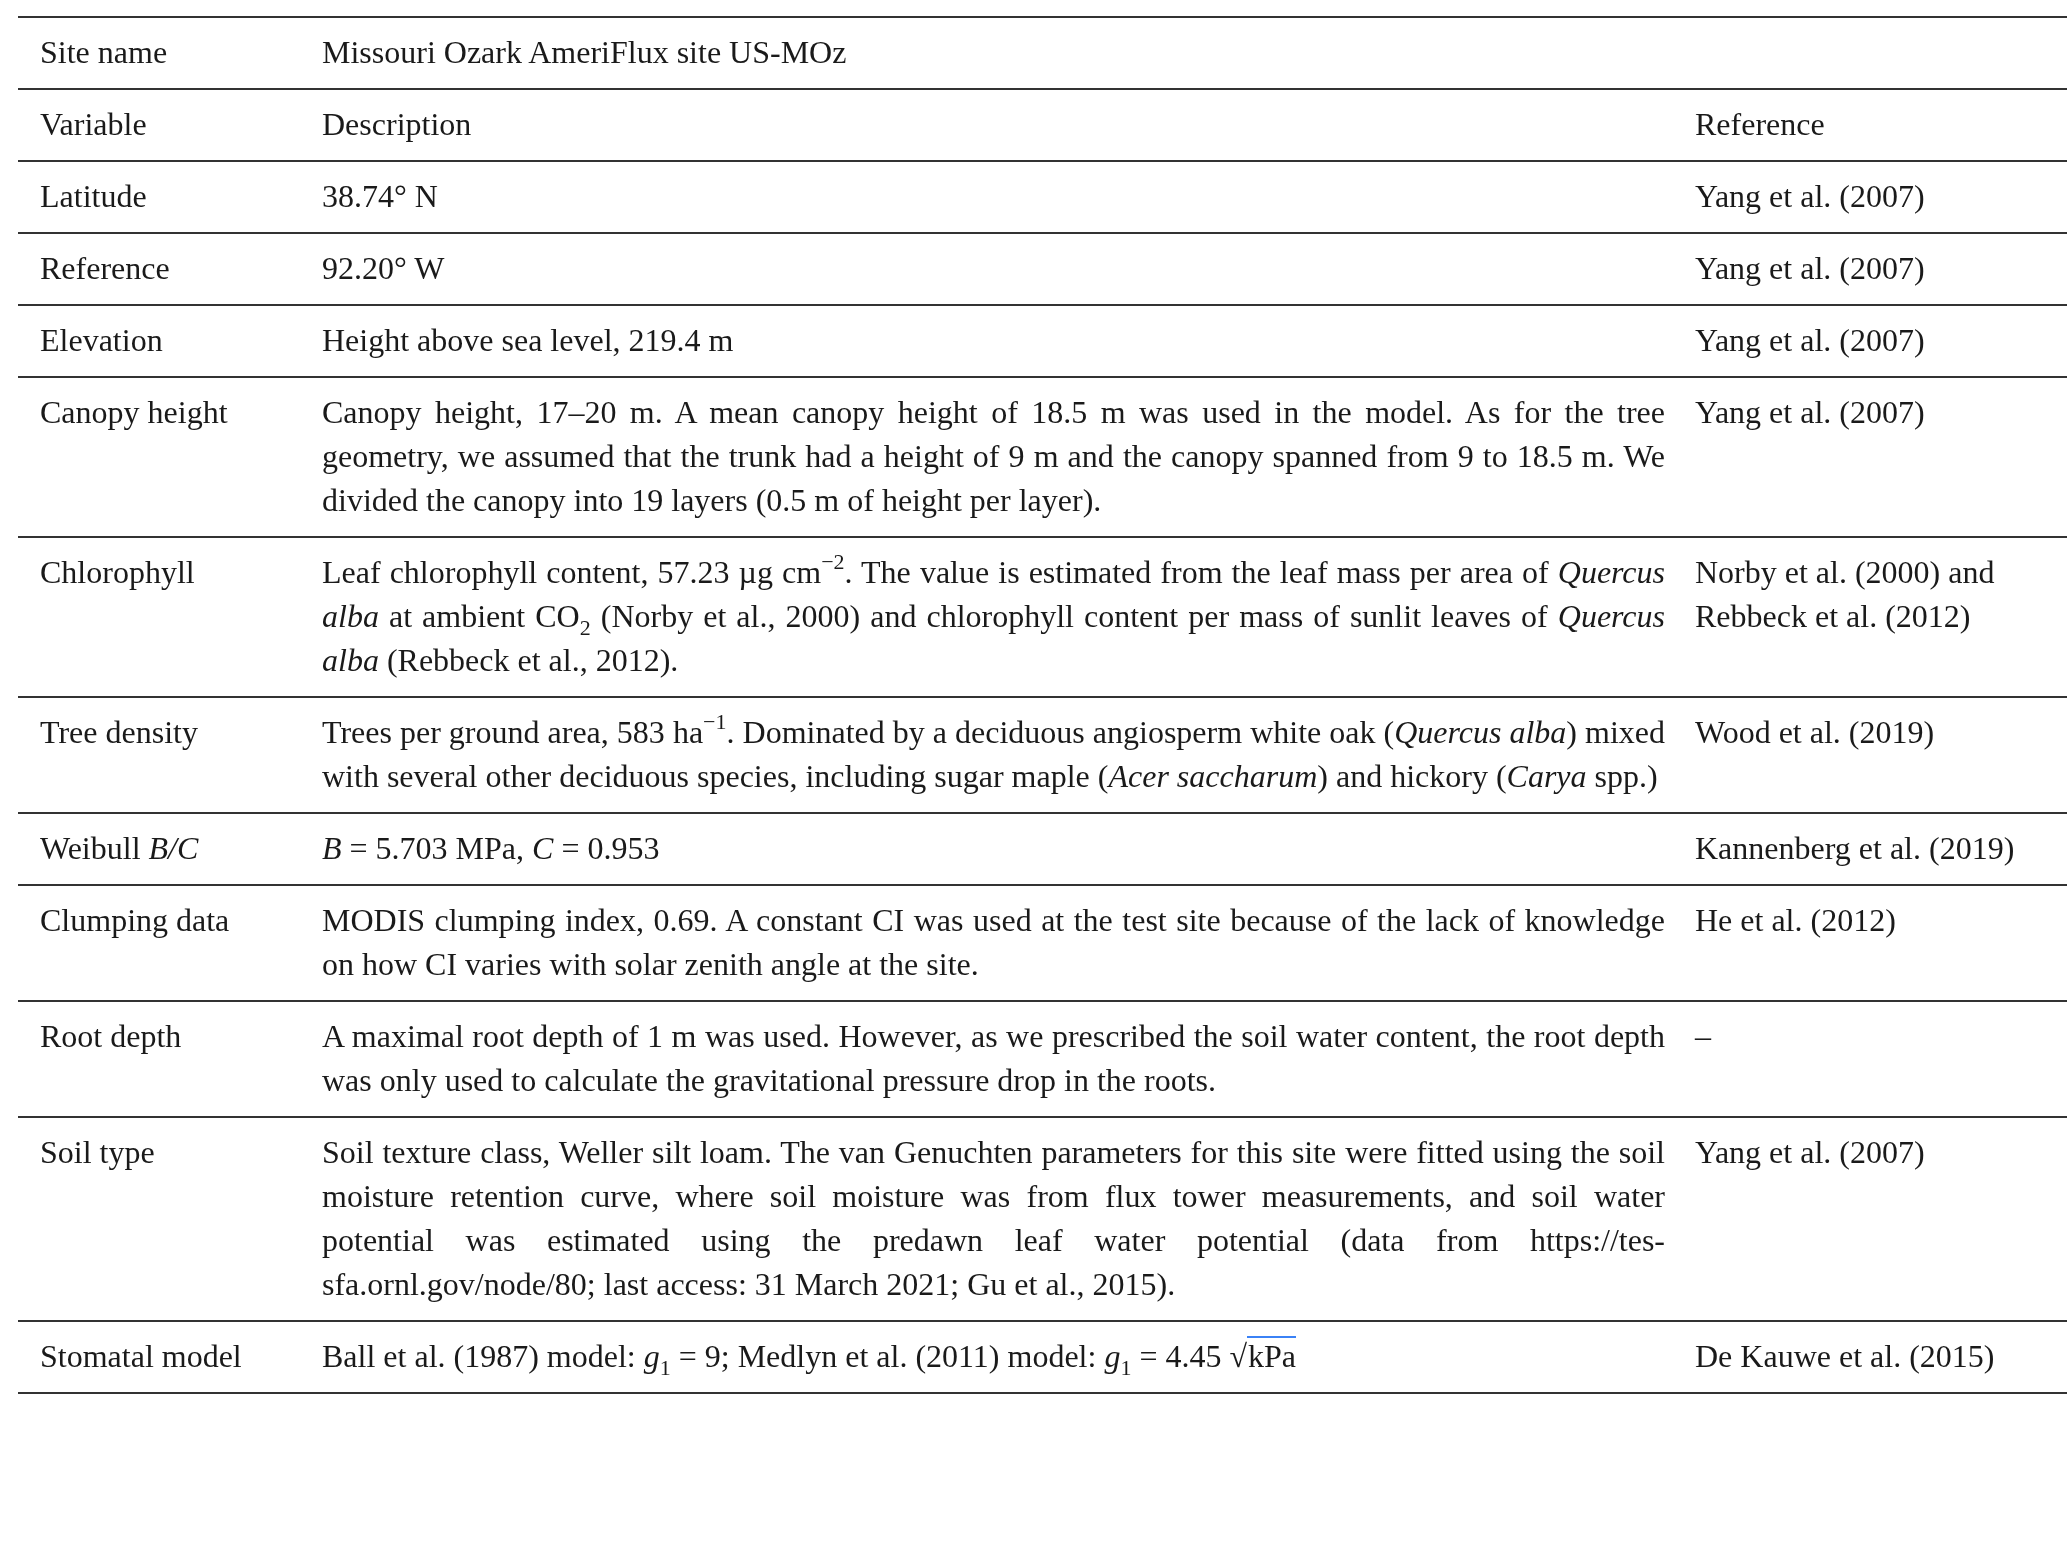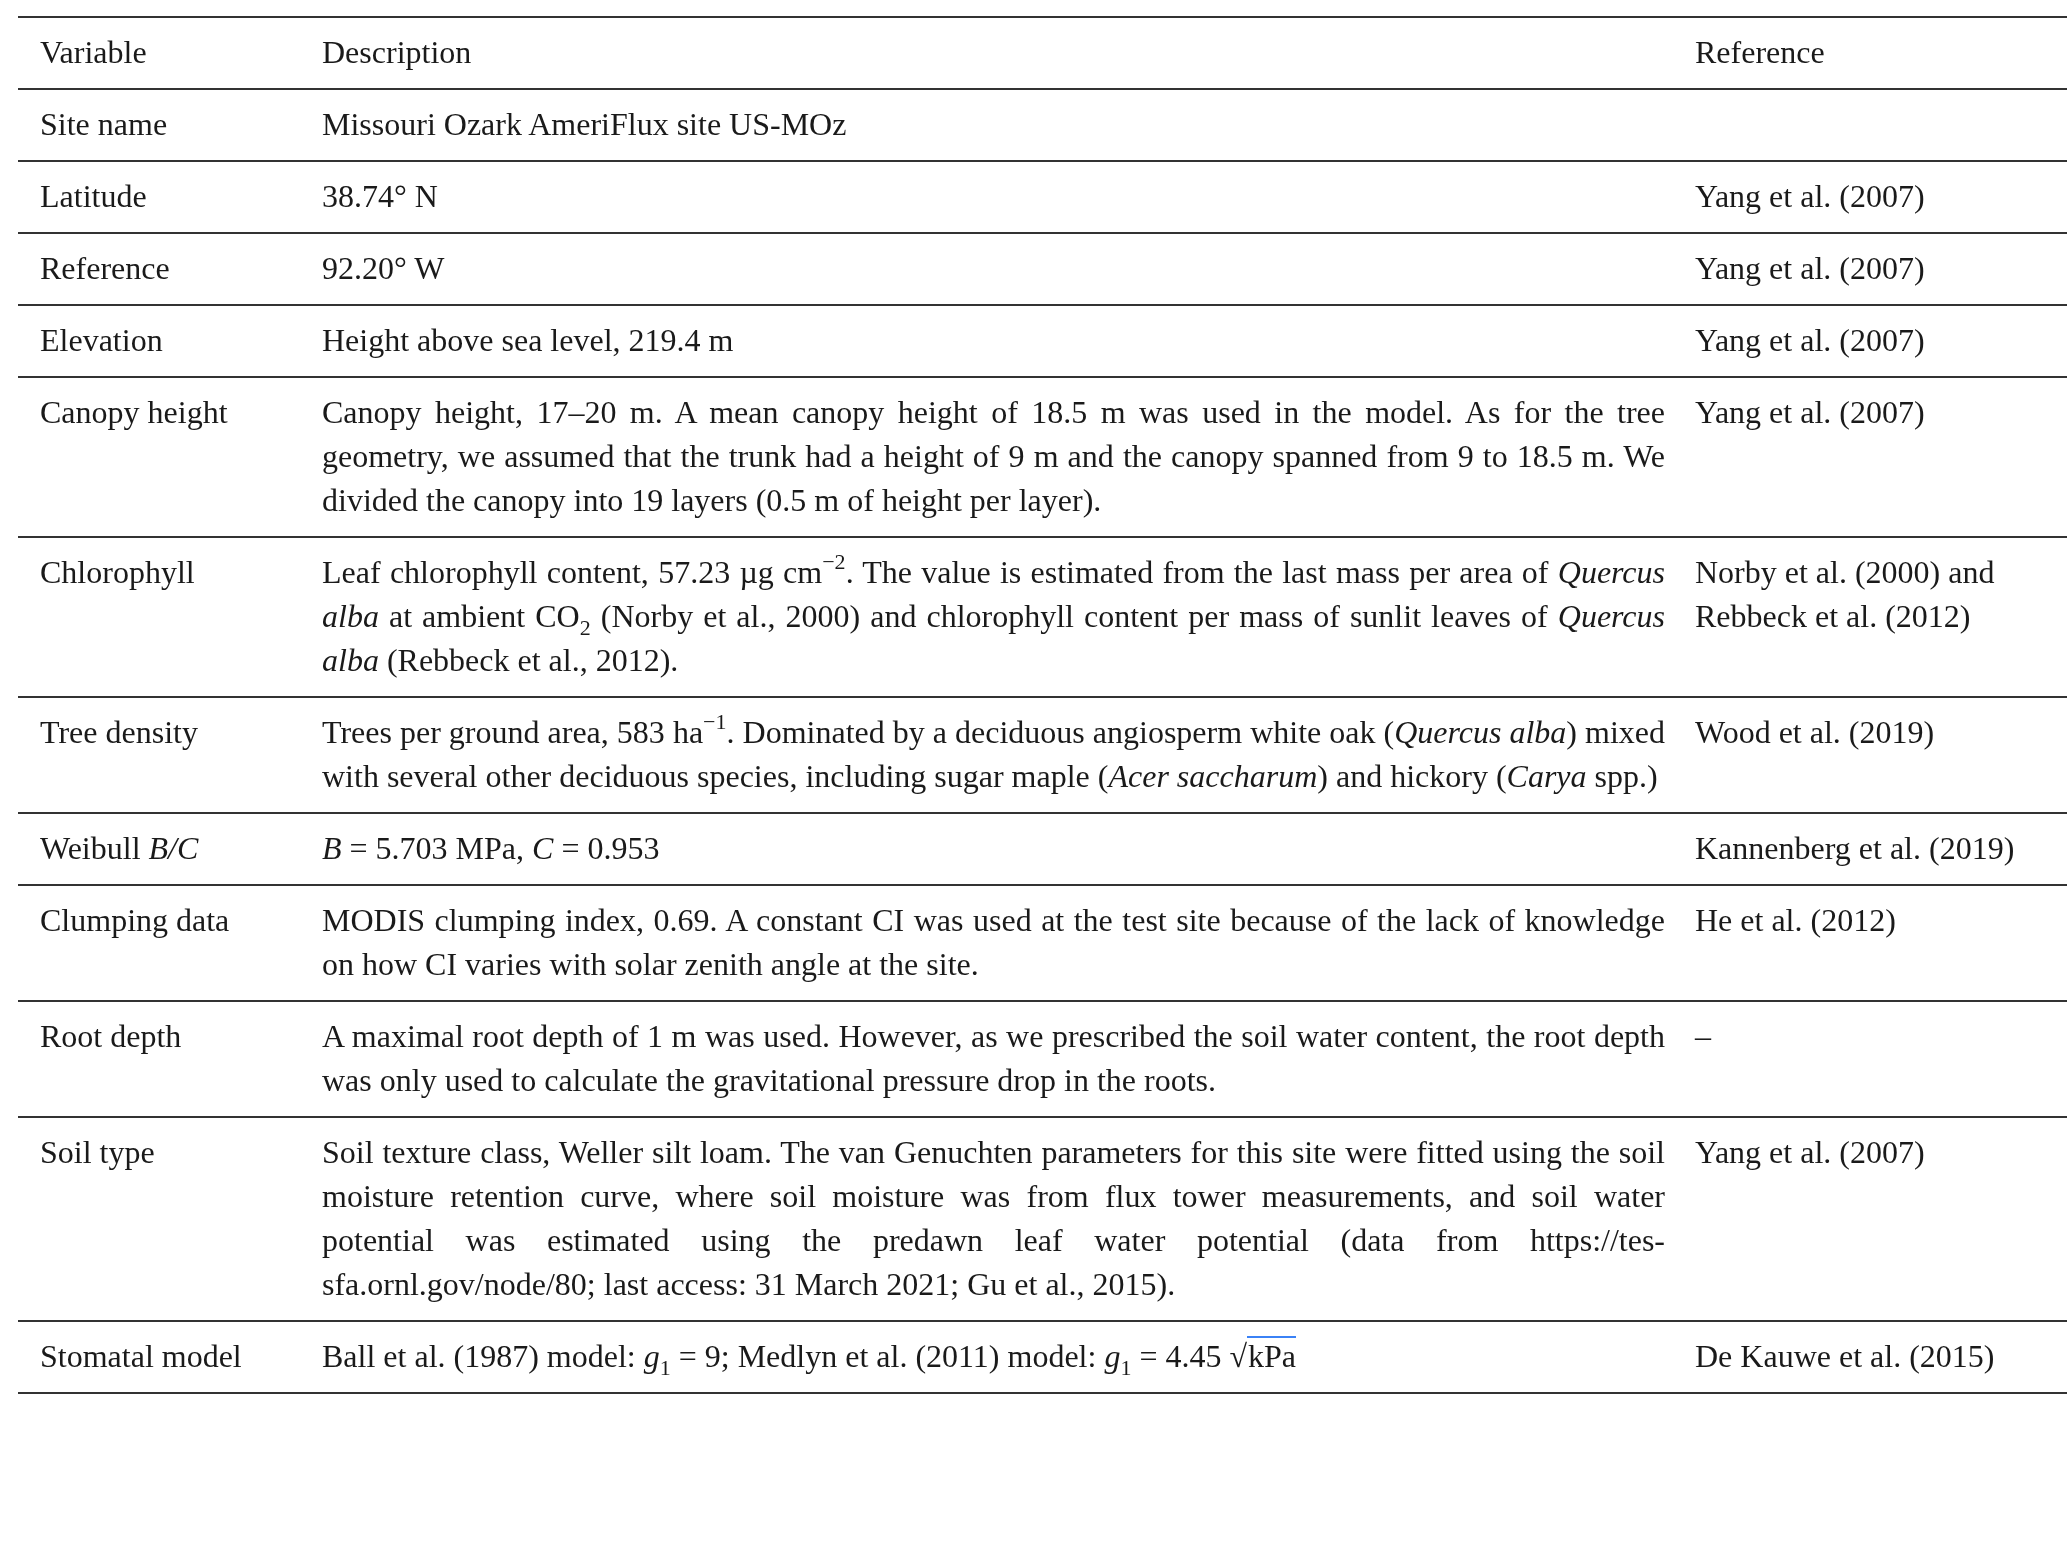--- a/index.html
+++ b/index.html
@@ -37,15 +37,15 @@
 <table class="params">
   <tbody>
       <tr>
+    <td class="c-var">Site name</td>
+    <td class="c-desc">Missouri Ozark AmeriFlux site US-MOz</td>
+    <td class="c-ref"></td>
+  </tr>
+
+  <tr>
     <td class="c-var">Variable</td>
     <td class="c-desc">Description</td>
     <td class="c-ref">Reference</td>
-  </tr>
-
-  <tr>
-    <td class="c-var">Site name</td>
-    <td class="c-desc">Missouri Ozark AmeriFlux site US-MOz</td>
-    <td class="c-ref"></td>
   </tr>
 
   <tr>

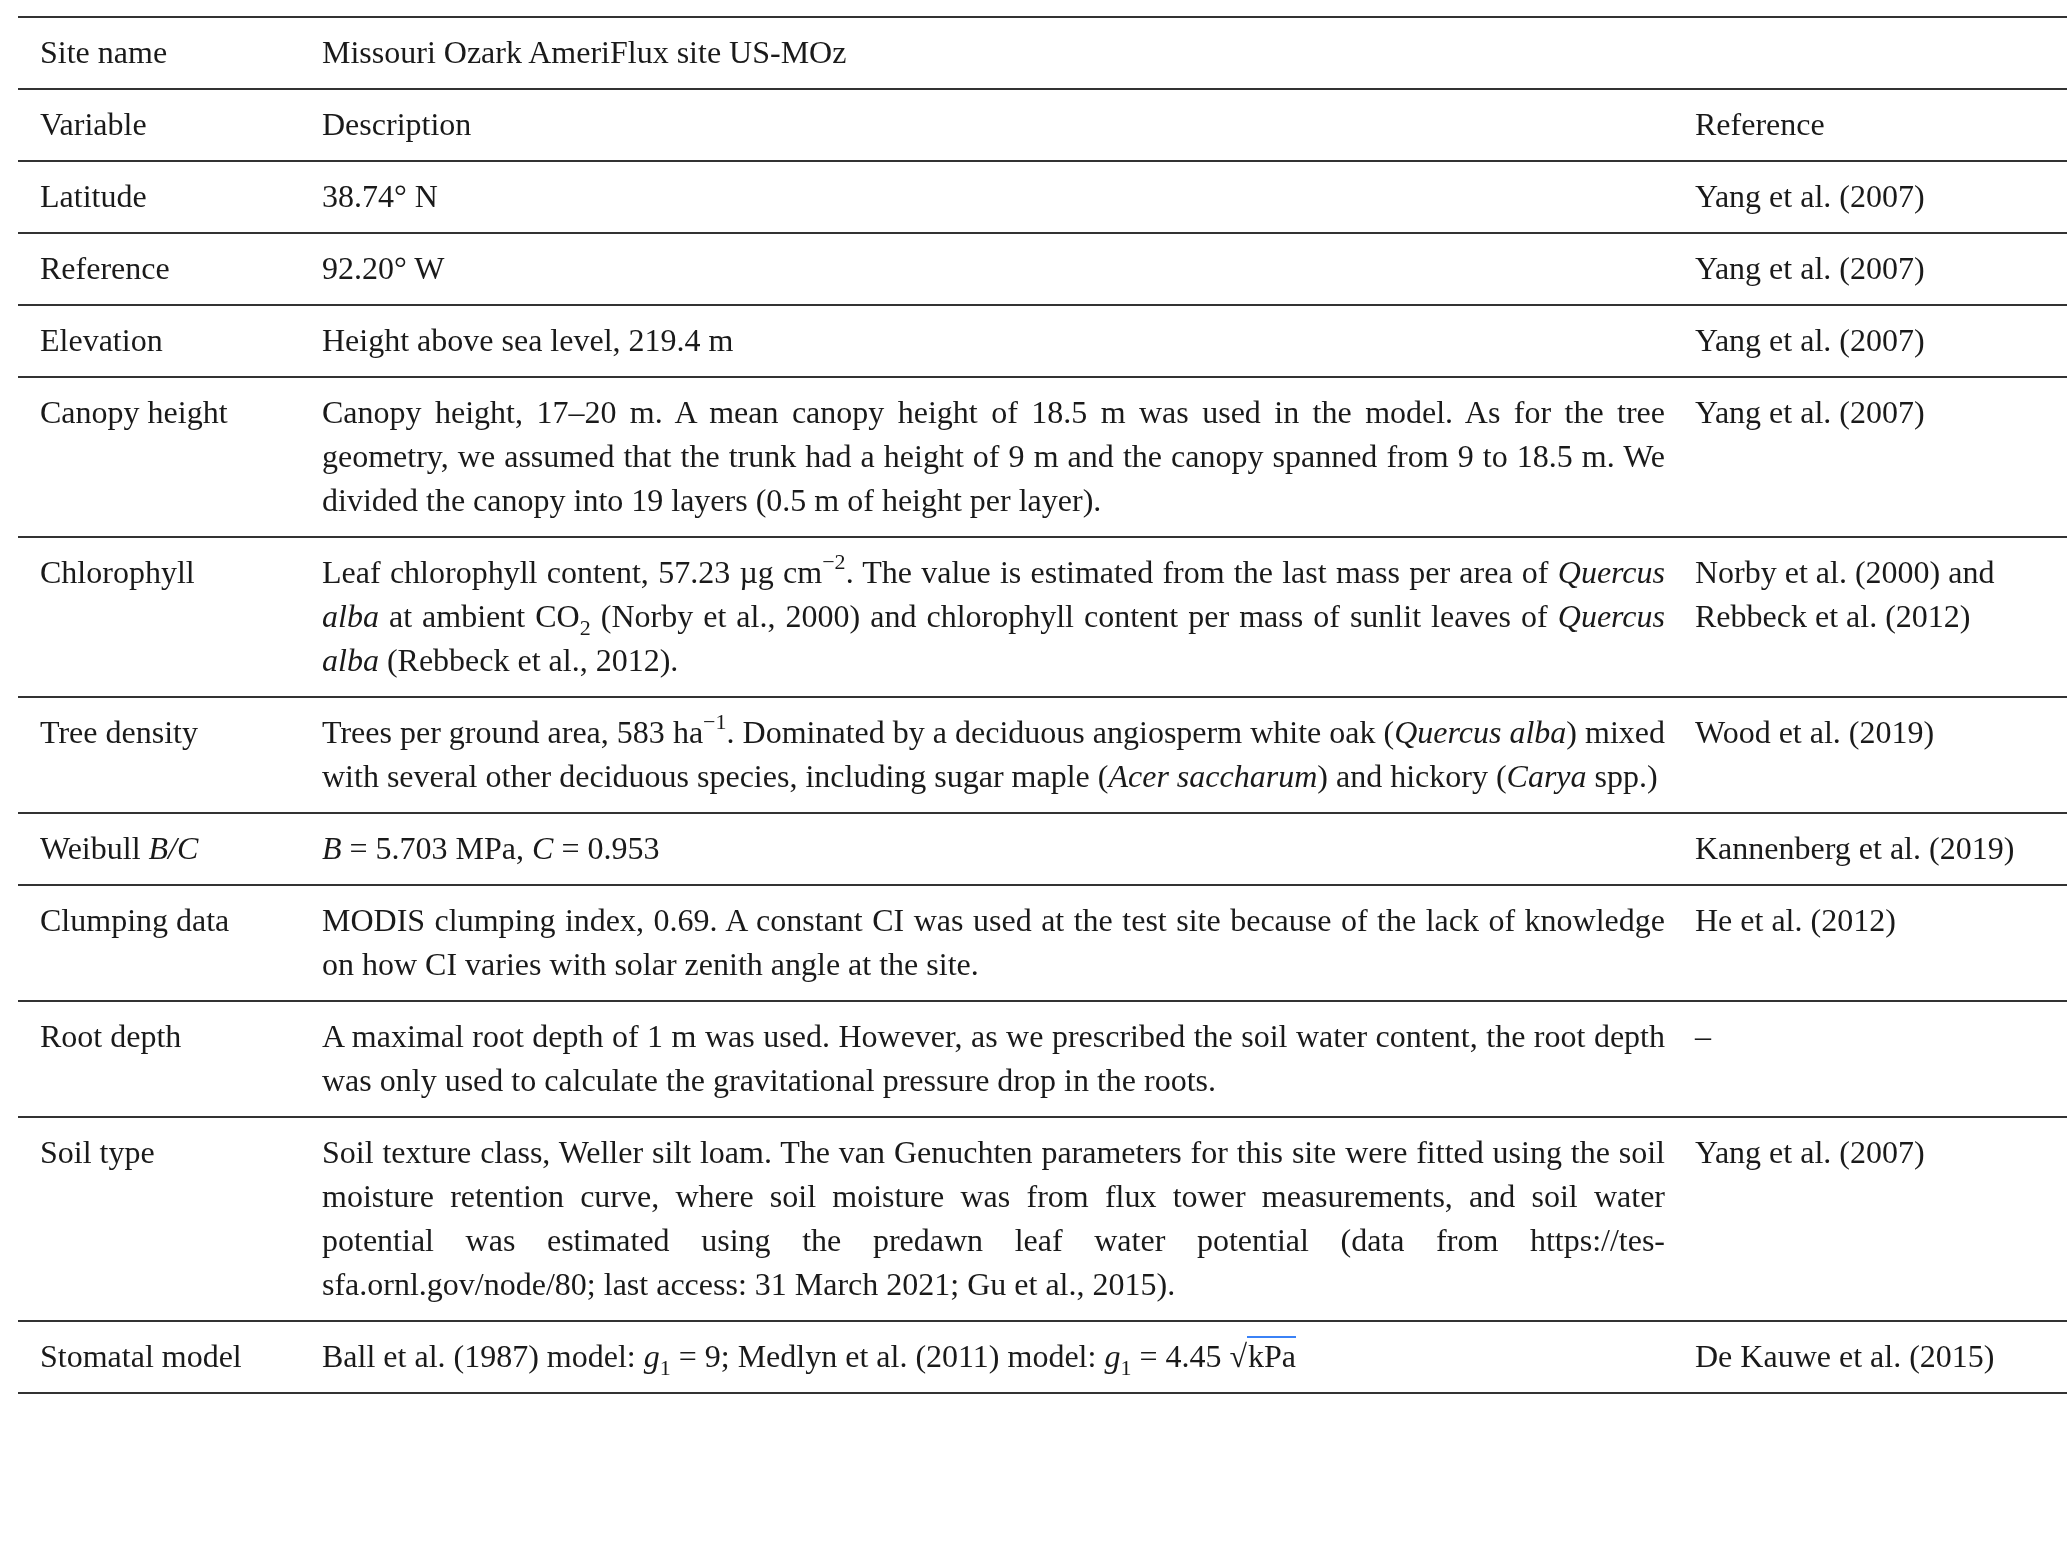--- a/index.html
+++ b/index.html
@@ -75,7 +75,7 @@
 
   <tr>
     <td class="c-var">Chlorophyll</td>
-    <td class="c-desc"><span>Leaf chlorophyll content, 57.23 µg cm</span><sup>−2</sup><span>. The value is estimated from the last mass per area of </span><span class="it">Quercus alba</span><span> at ambient CO</span><sub>2</sub><span> (Norby et al., 2000) and chlorophyll content per mass of sunlit leaves of </span><span class="it">Quercus alba</span><span> (Rebbeck et al., 2012).</span></td>
+    <td class="c-desc"><span>Leaf chlorophyll content, 57.23 µg cm</span><sup>−2</sup><span>. The value is estimated from the leaf mass per area of </span><span class="it">Quercus alba</span><span> at ambient CO</span><sub>2</sub><span> (Norby et al., 2000) and chlorophyll content per mass of sunlit leaves of </span><span class="it">Quercus alba</span><span> (Rebbeck et al., 2012).</span></td>
     <td class="c-ref">
       <span class="ref-text">Norby et al. (2000) and</span>
       <span class="ref-text">Rebbeck et al. (2012)</span>

